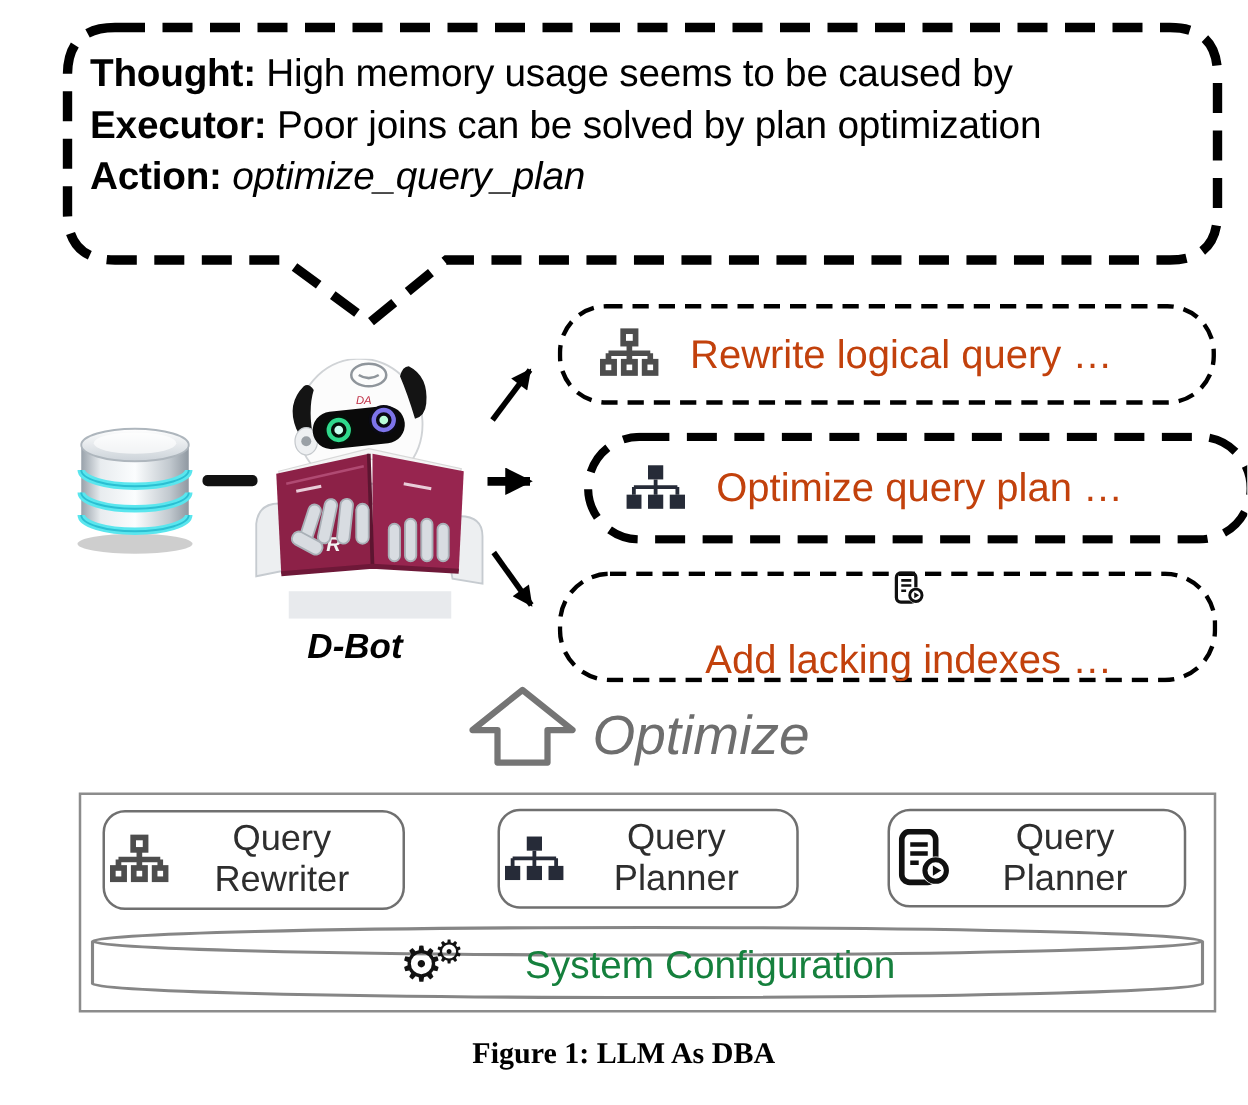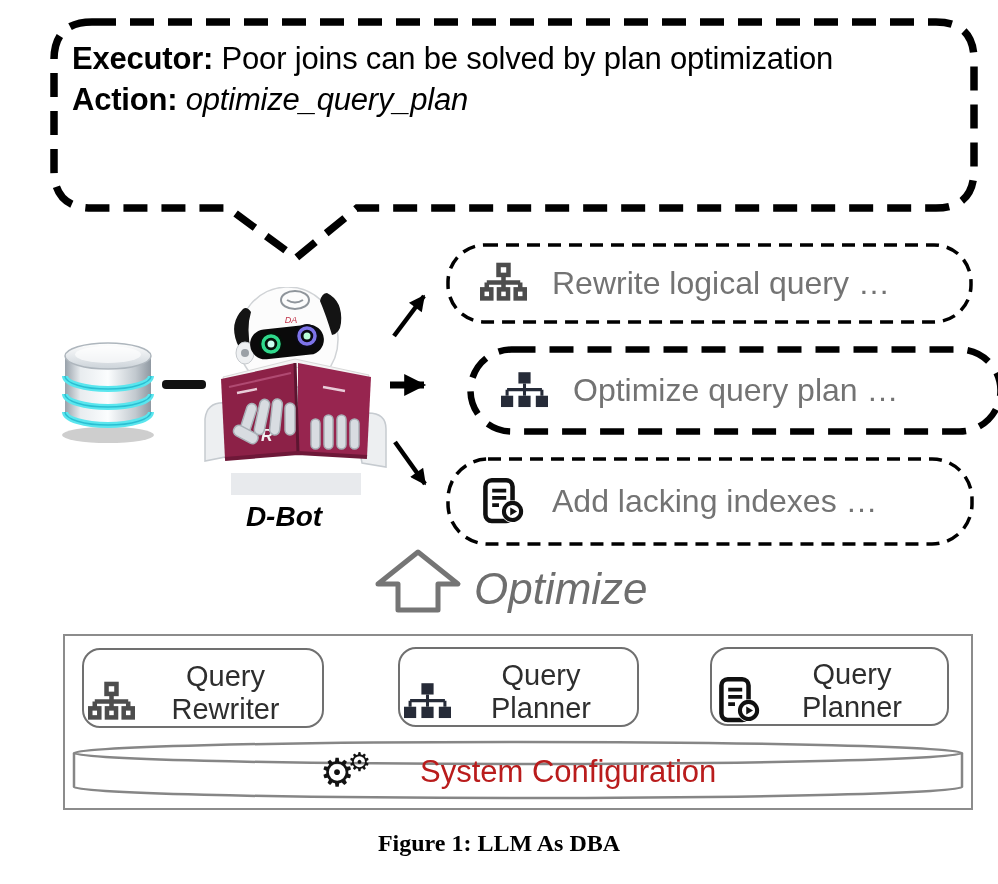--- a/index.html
+++ b/index.html
@@ -99,6 +99,7 @@
       <path d="M 42,4 H 886 Q 924,4 924,42 V 152 Q 924,190 886,190 H 307 L 246,240 L 178,190 H 42 Q 4,190 4,152 V 42 Q 4,4 42,4 Z" fill="none" stroke="#000" stroke-width="7.5" stroke-dasharray="24 14"></path>
     </svg>
     <div class="bubble-text">
+      <div class="bline"><b>Thought:</b><span> High memory usage seems to be caused by</span></div>
       <div class="bline"><b>Executor:</b><span> Poor joins can be solved by plan optimization</span></div>
       <div class="bline"><b>Action:</b><span class="it"> optimize_query_plan</span></div>
     </div>

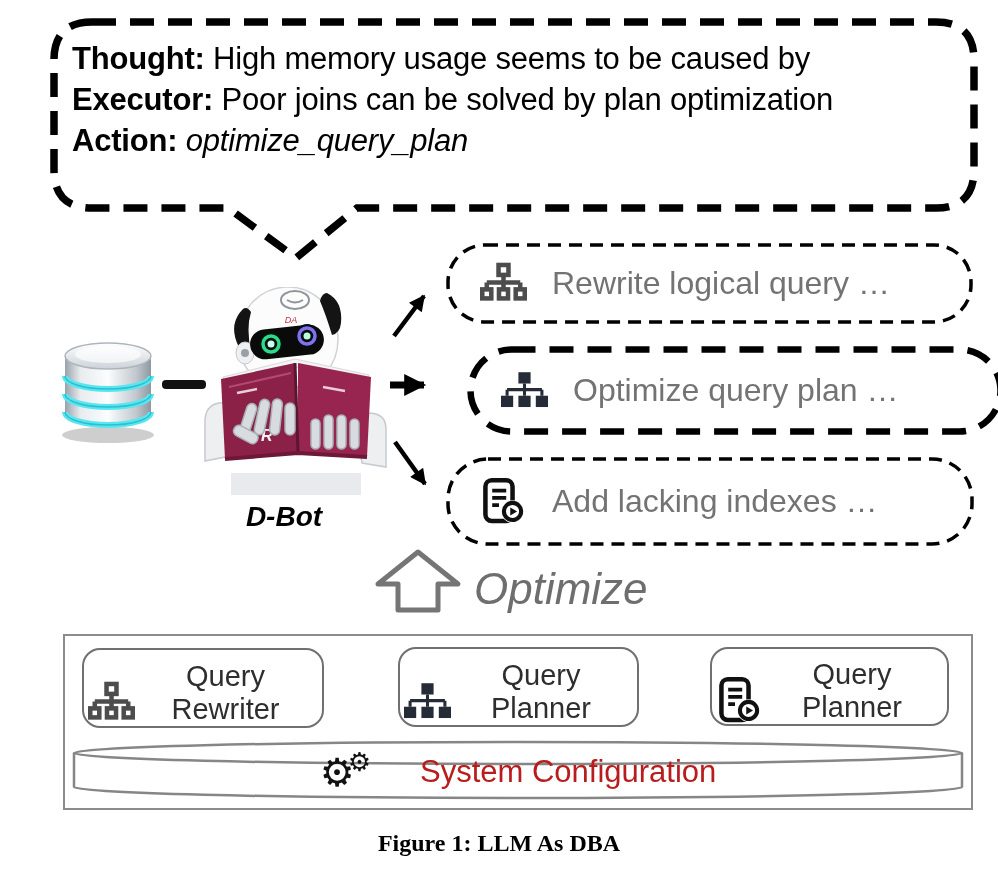--- a/index.html
+++ b/index.html
@@ -33,7 +33,7 @@
   .abox2{left:467px;top:346px;width:537px;height:89px;}
   .abox3{left:446px;top:457px;width:528px;height:89px;}
   .aicon{width:47px;height:47px;position:relative;}
-  .alabel{font-size:32px;color:#737373;white-space:nowrap;position:relative;}
+  .alabel{font-size:32px;color:#c2410c;white-space:nowrap;position:relative;}
 
   
   .doc-arrow{position:absolute;left:372px;top:548px;}

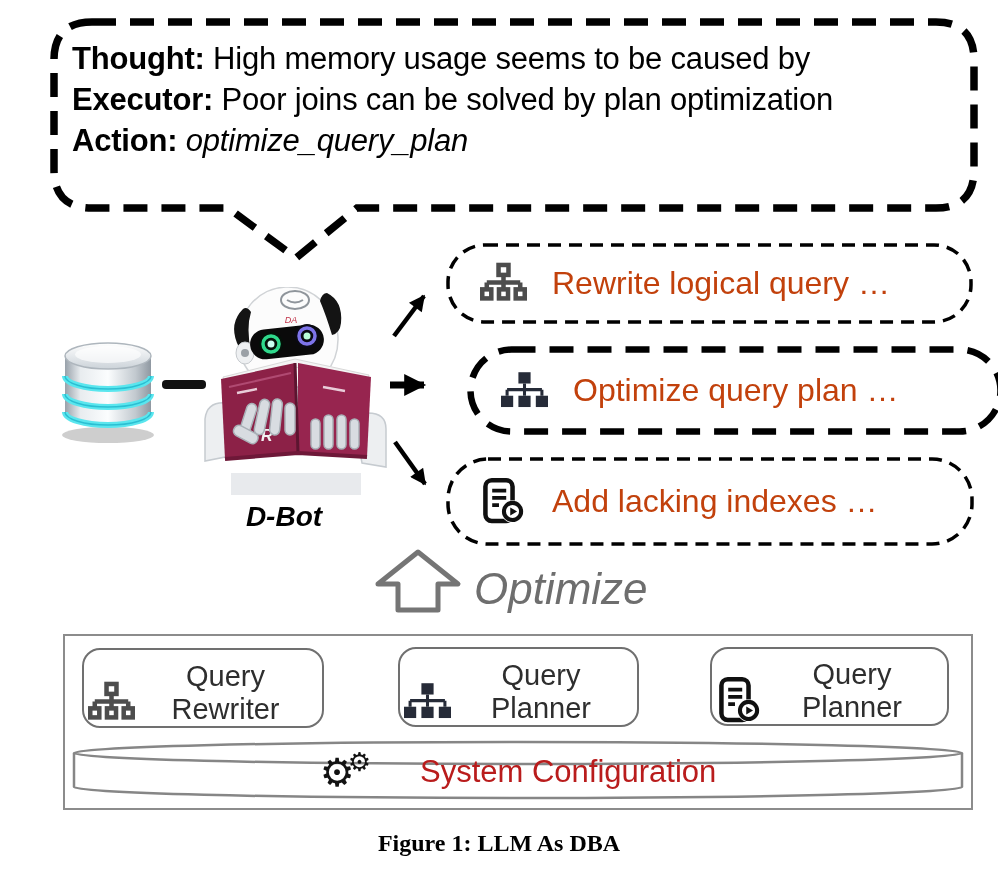--- a/index.html
+++ b/index.html
@@ -31,7 +31,7 @@
   .abox .outline{position:absolute;left:0;top:0;}
   .abox1{left:446px;top:243px;width:527px;height:81px;}
   .abox2{left:467px;top:346px;width:537px;height:89px;}
-  .abox3{left:446px;top:457px;width:528px;height:89px;}
+  .abox3{left:446px;top:457px;width:528px;height:89px;flex-direction:column;}
   .aicon{width:47px;height:47px;position:relative;}
   .alabel{font-size:32px;color:#c2410c;white-space:nowrap;position:relative;}
 

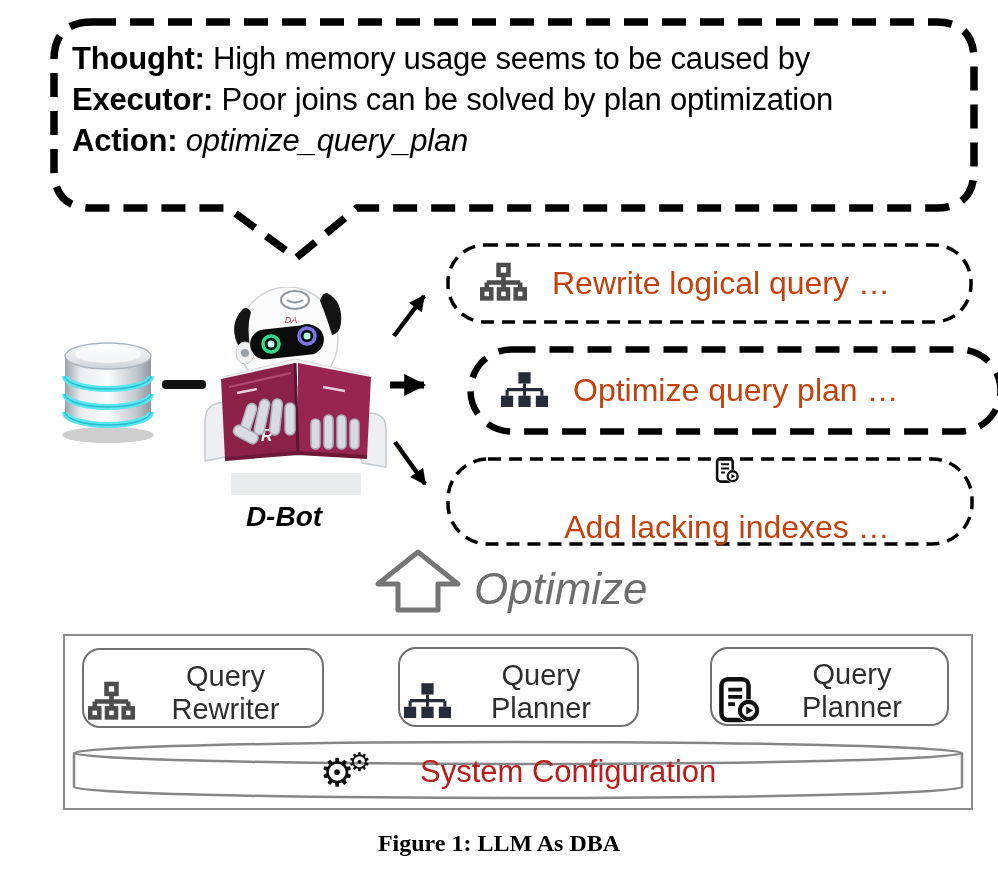--- a/index.html
+++ b/index.html
@@ -41,7 +41,7 @@
 
   
   .panel{position:absolute;left:63px;top:634px;width:910px;height:176px;border:2px solid #8c8c8c;box-sizing:border-box;background:#fff;}
-  .qbox{position:absolute;display:flex;align-items:flex-end;border:2px solid #707070;border-radius:18px;box-sizing:border-box;
+  .qbox{position:absolute;display:flex;align-items:center;border:2px solid #707070;border-radius:18px;box-sizing:border-box;
         padding-left:4px;background:#fff;}
   .q1{left:17px;top:12px;width:242px;height:80px;}
   .q2{left:333px;top:11px;width:241px;height:80px;}

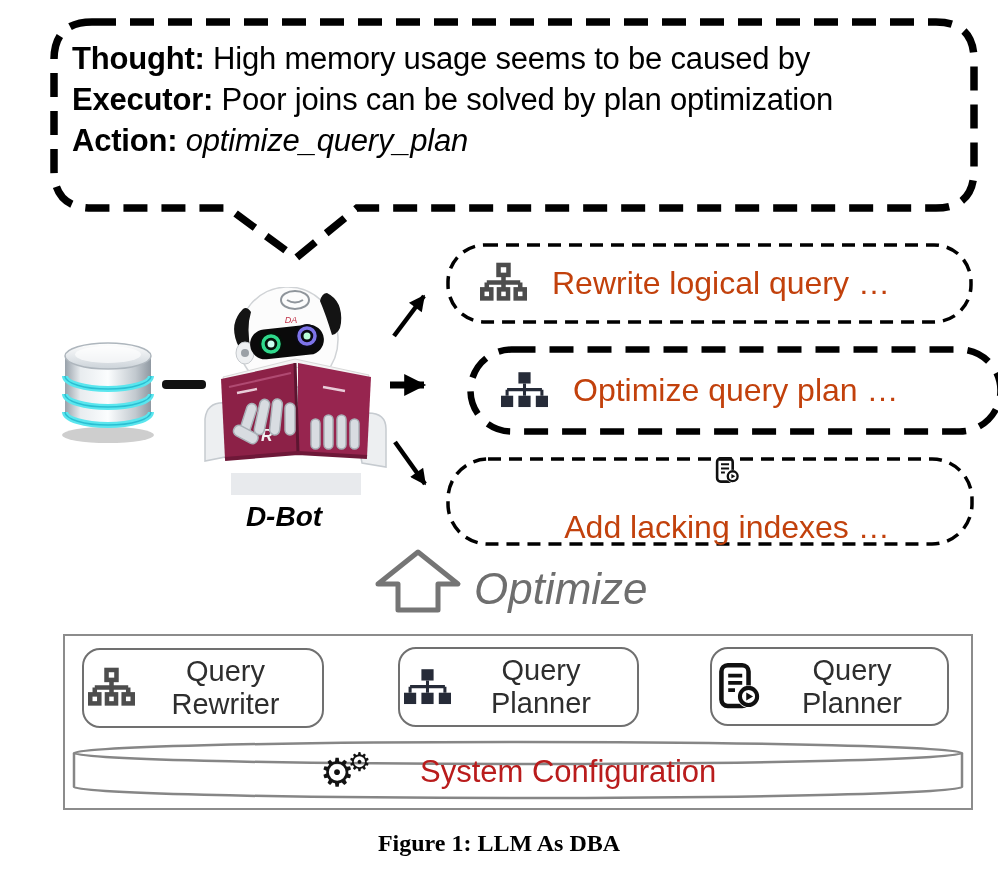--- a/index.html
+++ b/index.html
@@ -53,7 +53,7 @@
   .gears{display:inline-block;position:relative;color:#121212;font-family:"DejaVu Sans",sans-serif;line-height:1;white-space:nowrap;}
   .gears .g1{font-size:39px;}
   .gears .g2{font-size:26px;position:relative;left:-7px;top:-15px;}
-  .cyl-label{font-size:31px;color:#b91c1c;}
+  .cyl-label{font-size:31px;color:#15803d;}
 
   
   .caption{position:absolute;left:0;top:830px;width:100%;text-align:center;

